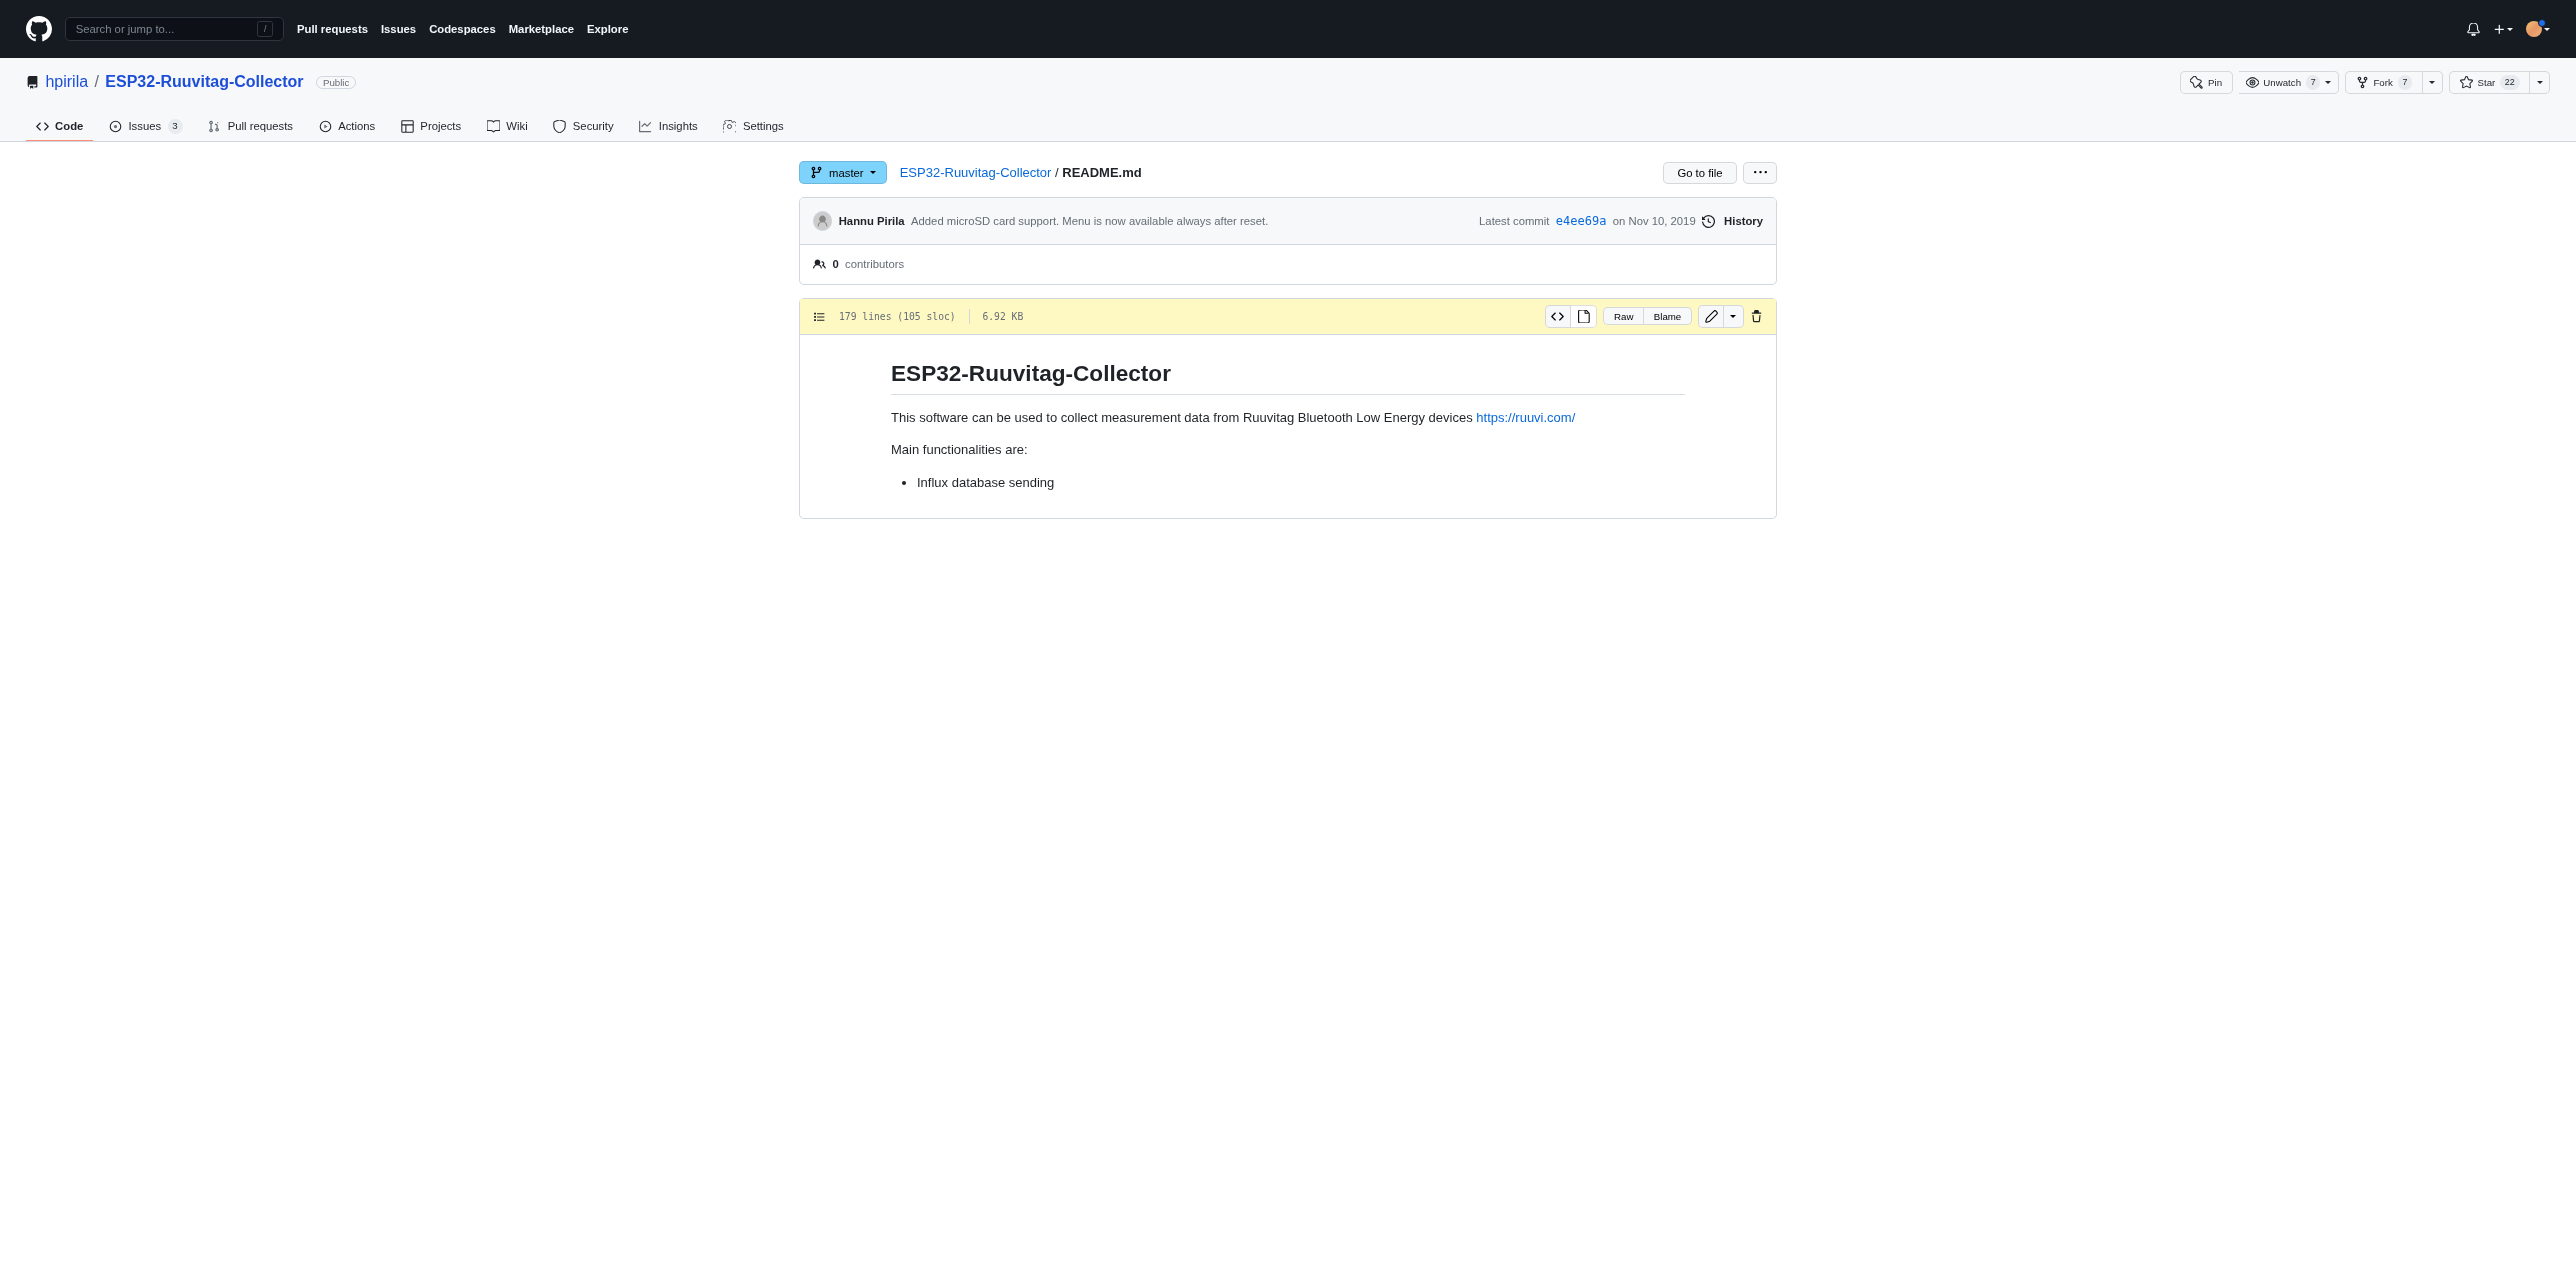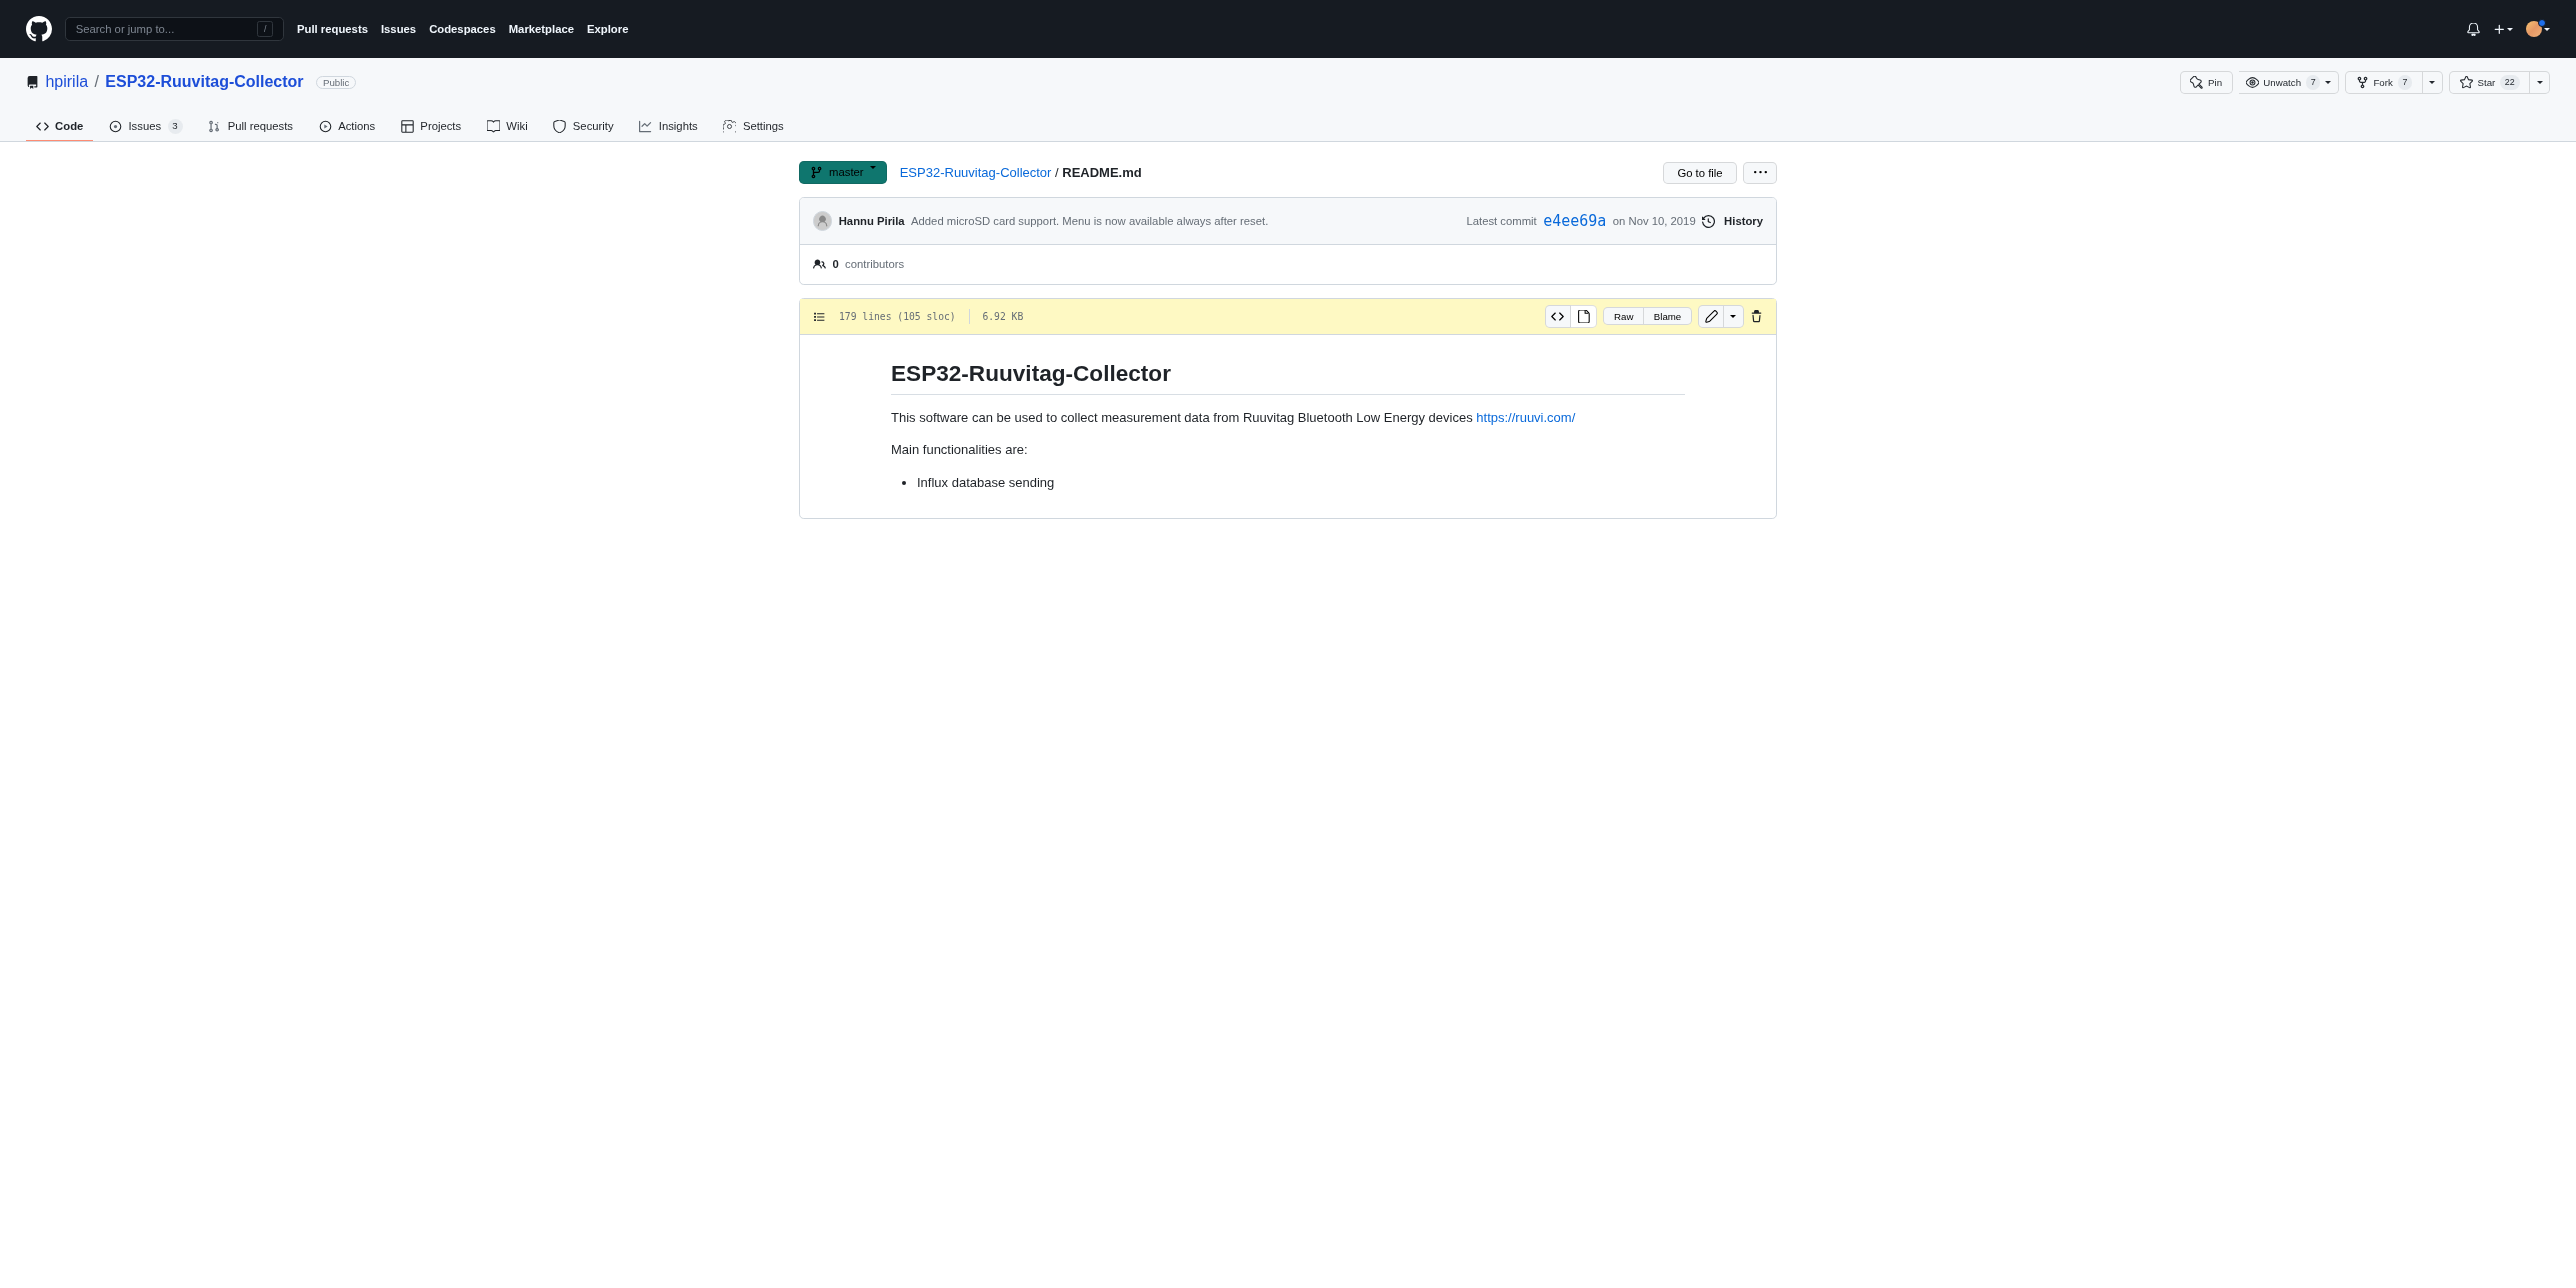--- a/index.html
+++ b/index.html
@@ -47,7 +47,7 @@
 
 .container { max-width: 1030px; margin: 0 auto; padding: 19.3px 26px; }
 .file-nav { display: flex; align-items: center; gap: 13px; }
-.branch-btn { display: flex; gap: 6.4px; background: #0f766e; border: 0.8px solid rgba(31,35,40,.15); border-radius: 4.8px; padding: 4px 9.7px; font-size: 11.3px; cursor: pointer; font-weight: 500; }
+.branch-btn { display: flex; align-items: center; gap: 6.4px; background: #7dd3fc; border: 0.8px solid rgba(31,35,40,.15); border-radius: 4.8px; padding: 4px 9.7px; font-size: 11.3px; cursor: pointer; font-weight: 500; }
 .breadcrumb { font-size: 13px; }
 .breadcrumb .repo-link { color: #0969da; }
 .breadcrumb .file-name { color: #1f2328; font-weight: 600; }

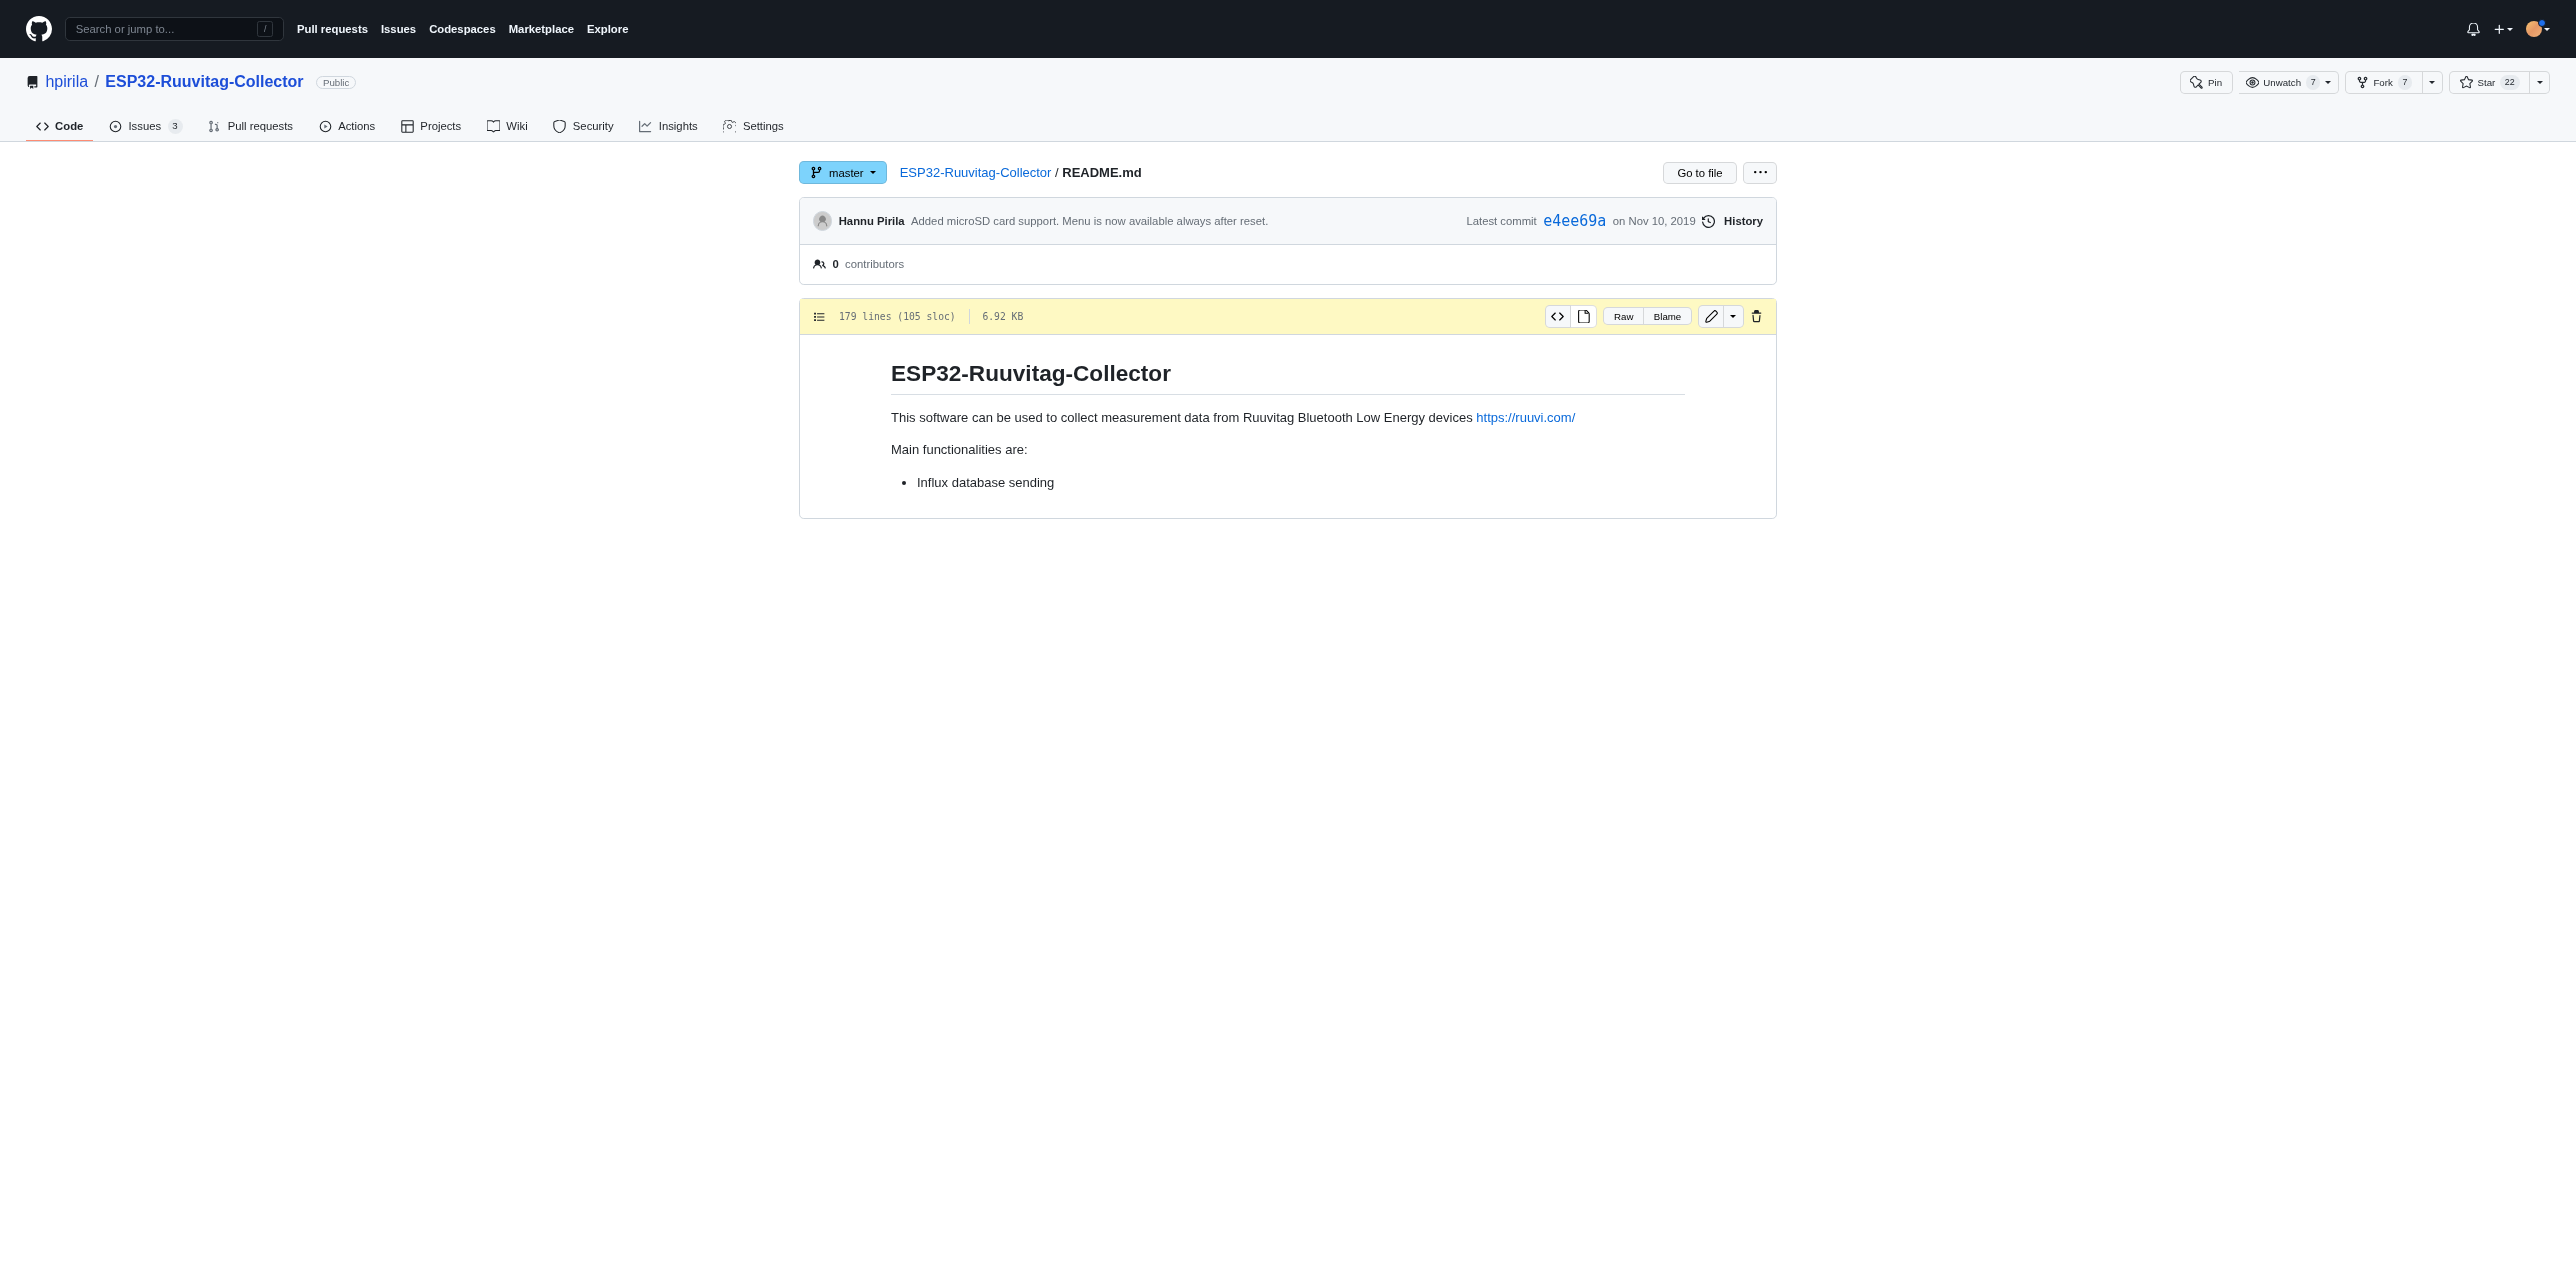--- a/index.html
+++ b/index.html
@@ -62,7 +62,7 @@
 .author-name { font-weight: 600; color: #1f2328; }
 .commit-msg { color: #656d76; }
 .commit-meta { margin-left: auto; display: flex; align-items: center; gap: 6.4px; color: #656d76; }
-.commit-hash { font-family: ui-monospace, SFMono-Regular, monospace; font-size: 15px; }
+.commit-hash { font-family: ui-monospace, SFMono-Regular, monospace; font-size: 12px; }
 .history-link { display: flex; align-items: center; gap: 9px; color: #1f2328; font-weight: 700; }
 .contributors-row { padding: 13px; display: flex; align-items: center; gap: 6.4px; }
 .contributors-row strong { font-weight: 600; }

